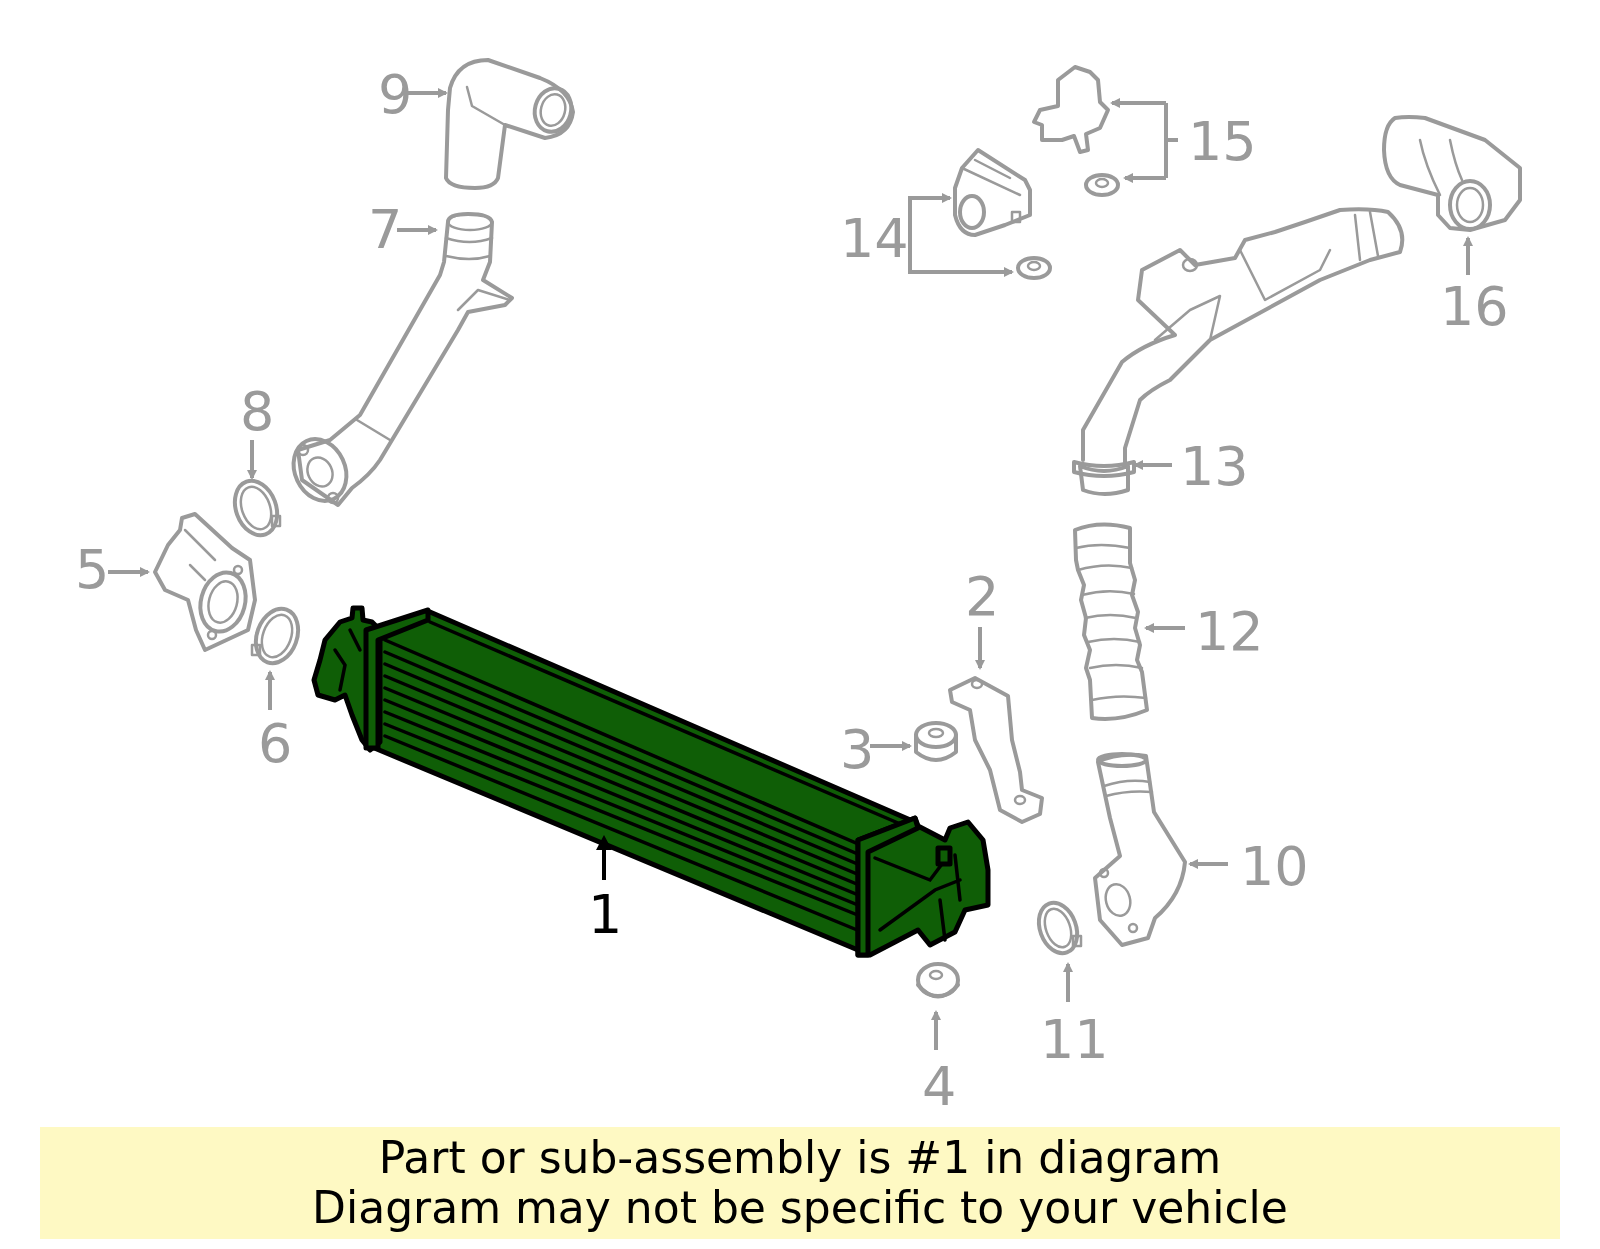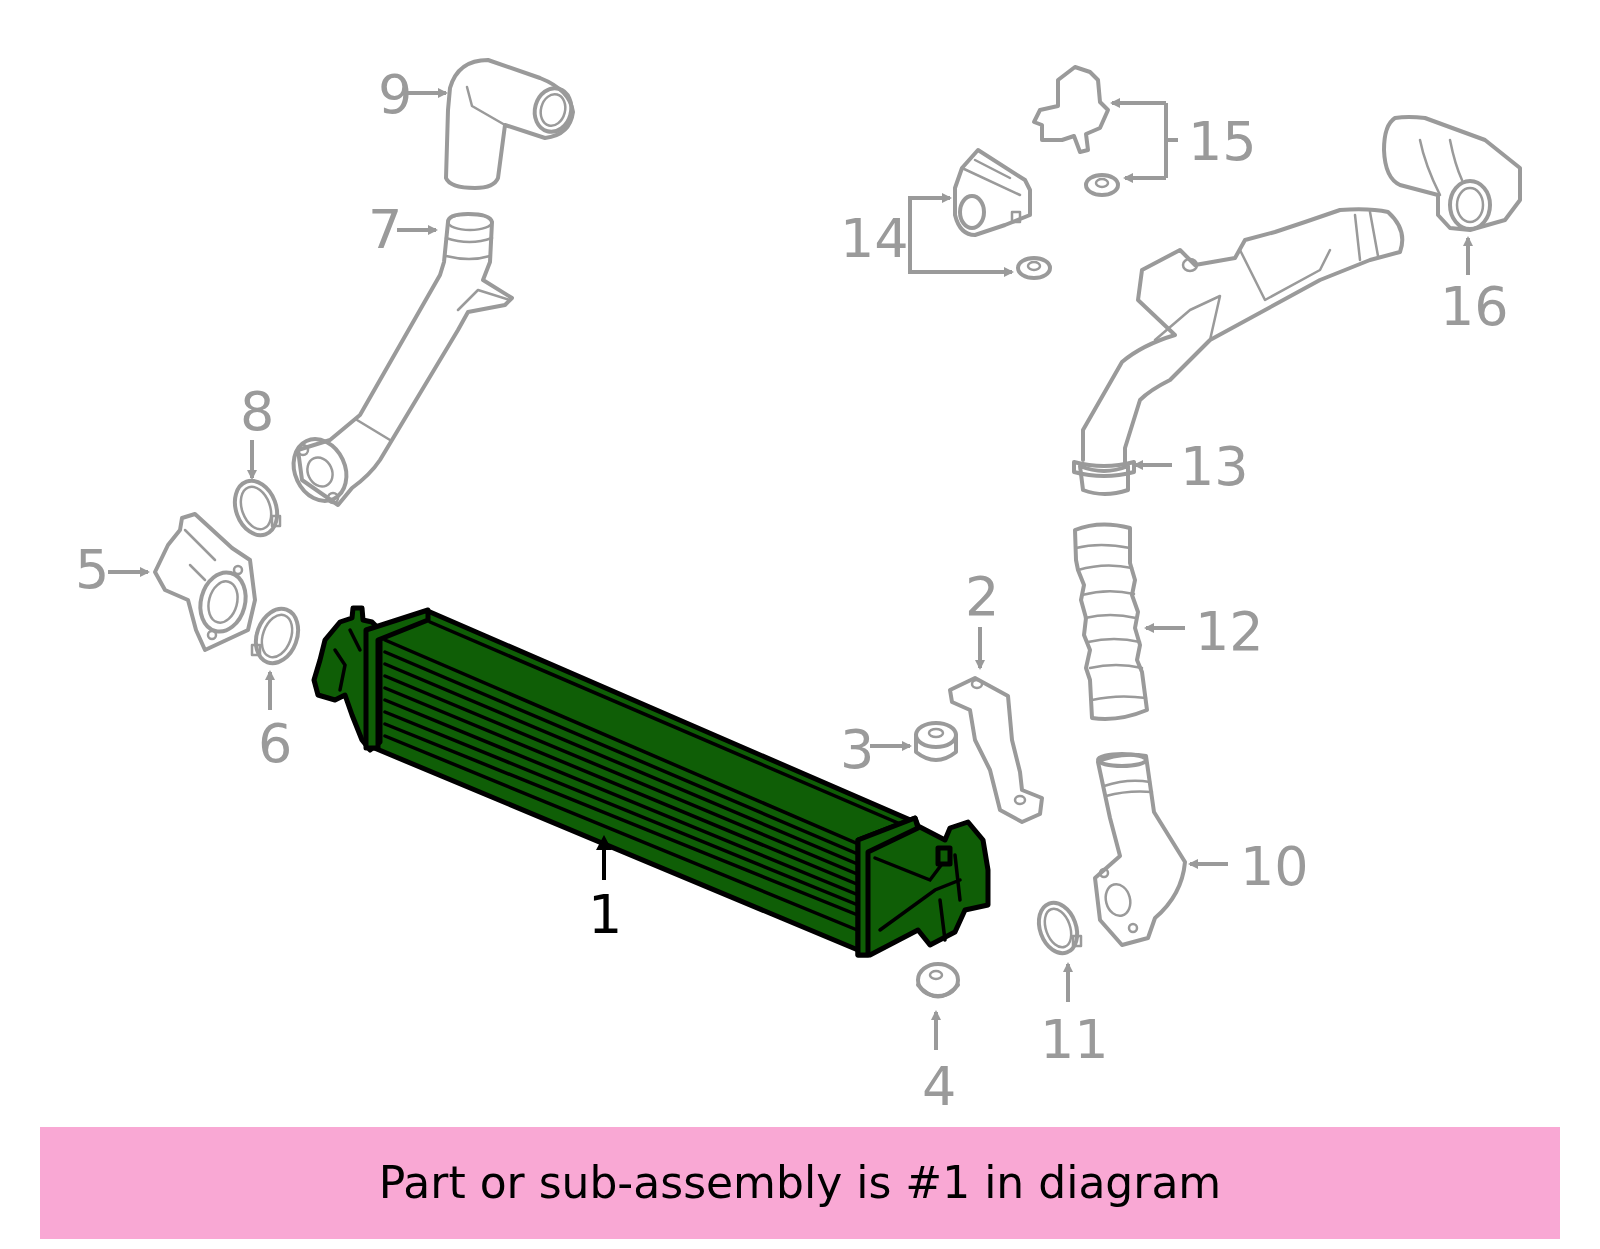--- a/index.html
+++ b/index.html
@@ -16,7 +16,7 @@
   .hl-line { fill: none; stroke: #000; stroke-width: 3.5; stroke-linecap: round; }
   #banner {
     position: absolute; left: 40px; top: 1127px; width: 1520px; height: 112px;
-    background: #f9a8d4; display: flex; flex-direction: column; align-items: center; justify-content: center;
+    background: #fef9c3; display: flex; flex-direction: column; align-items: center; justify-content: center;
     color: #000000; font-family: "DejaVu Sans", sans-serif; font-size: 44px; line-height: 50px; text-align: center;
   }
   #banner div { white-space: nowrap; }

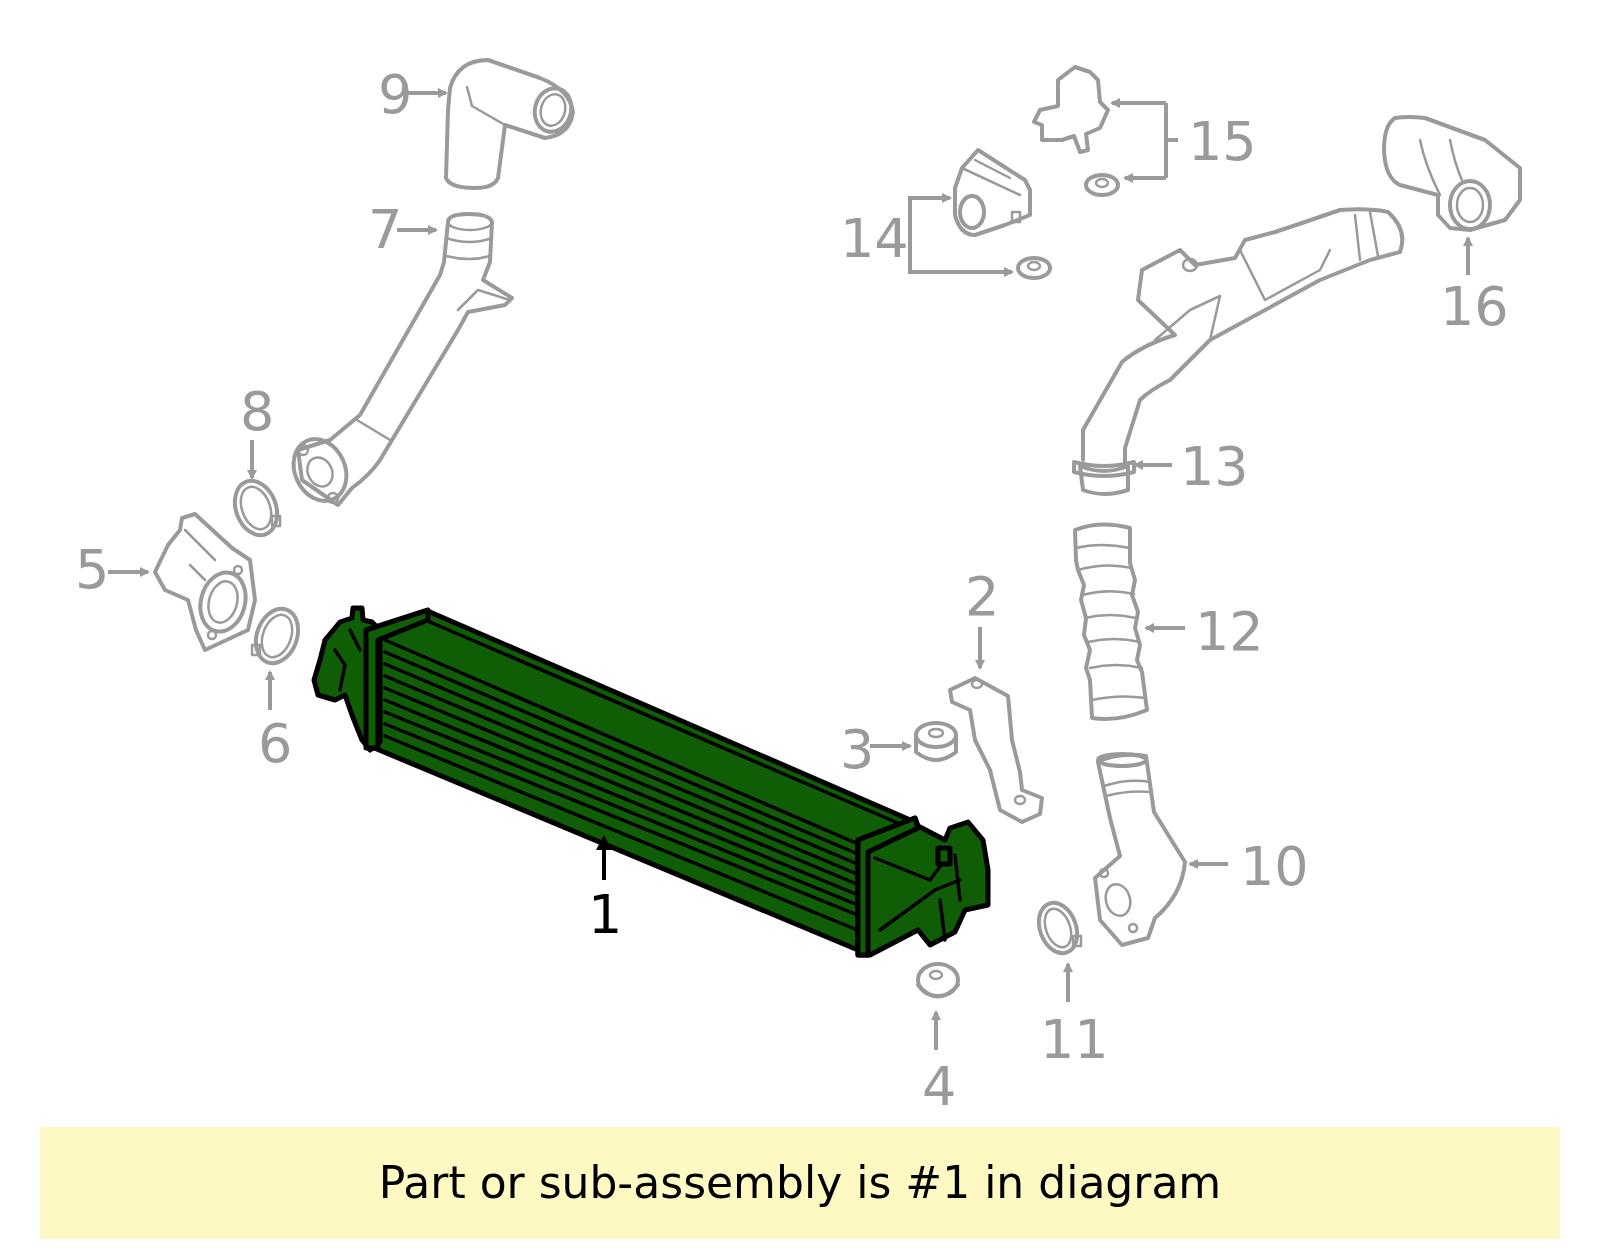--- a/index.html
+++ b/index.html
@@ -239,6 +239,7 @@
 
 <div id="banner">
   <div>Part or sub-assembly is #1 in diagram</div>
+  <div>Diagram may not be specific to your vehicle</div>
 </div>
 
 </body></html>

